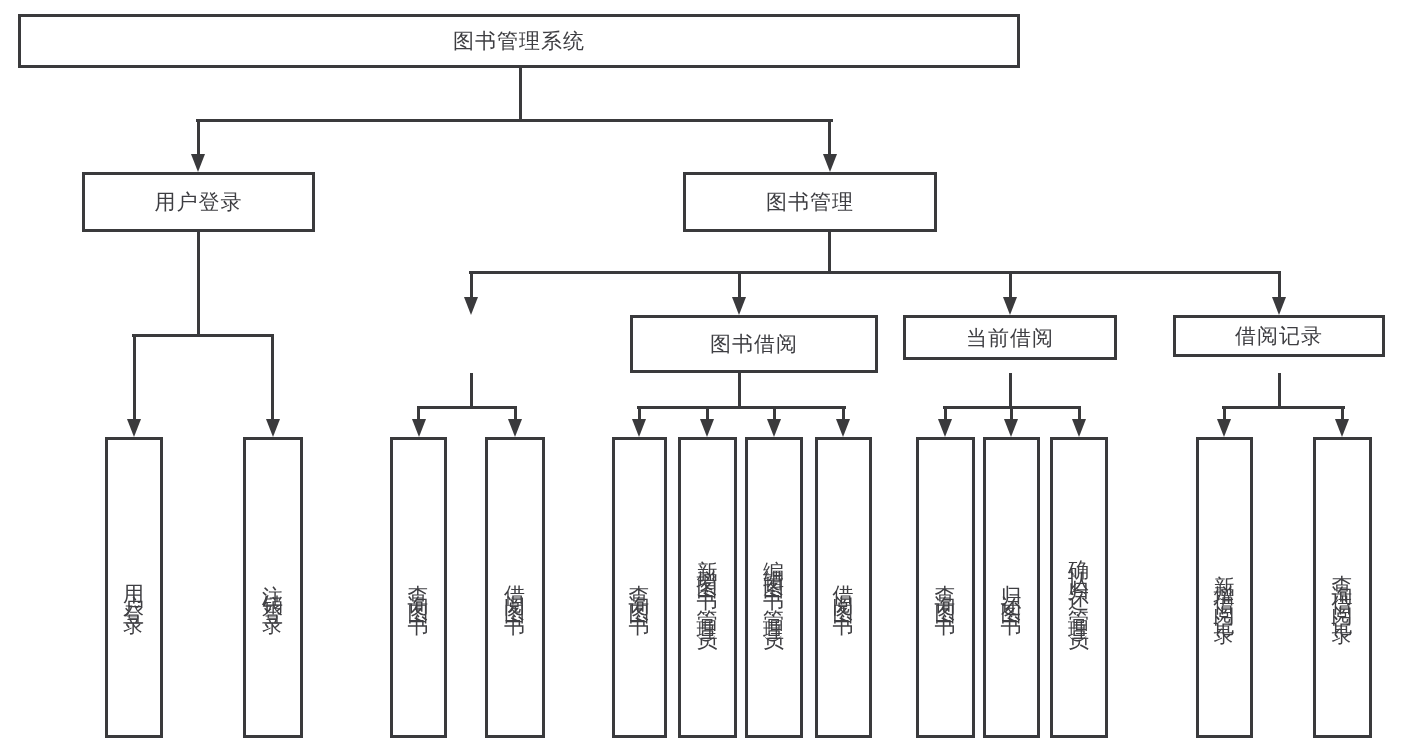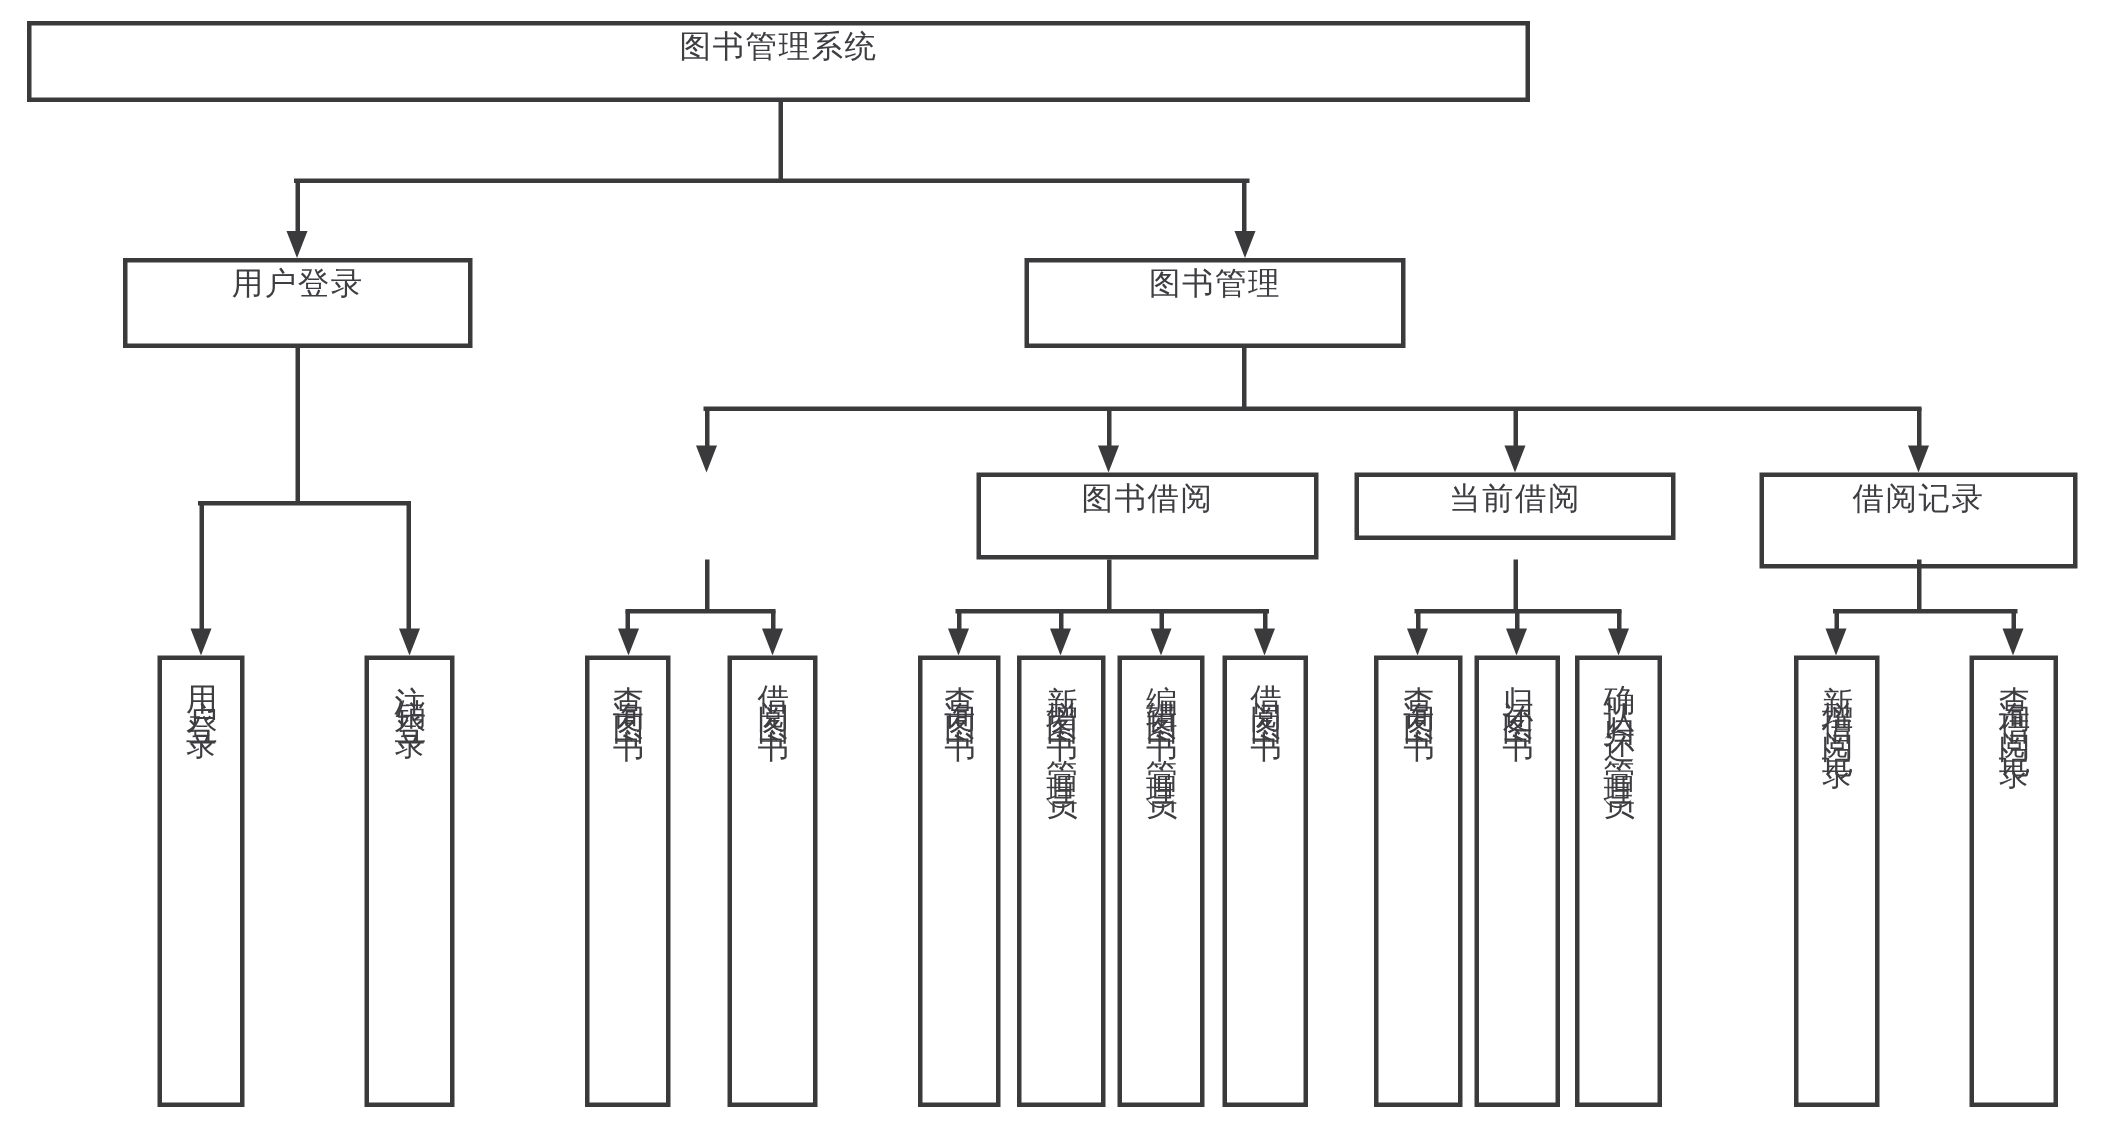--- a/index.html
+++ b/index.html
@@ -16,6 +16,7 @@
     border:3px solid #3a3a3c;
     box-sizing:border-box;
     display:flex;
+    align-items:center;
     justify-content:center;
     color:#3e3e42;
   }

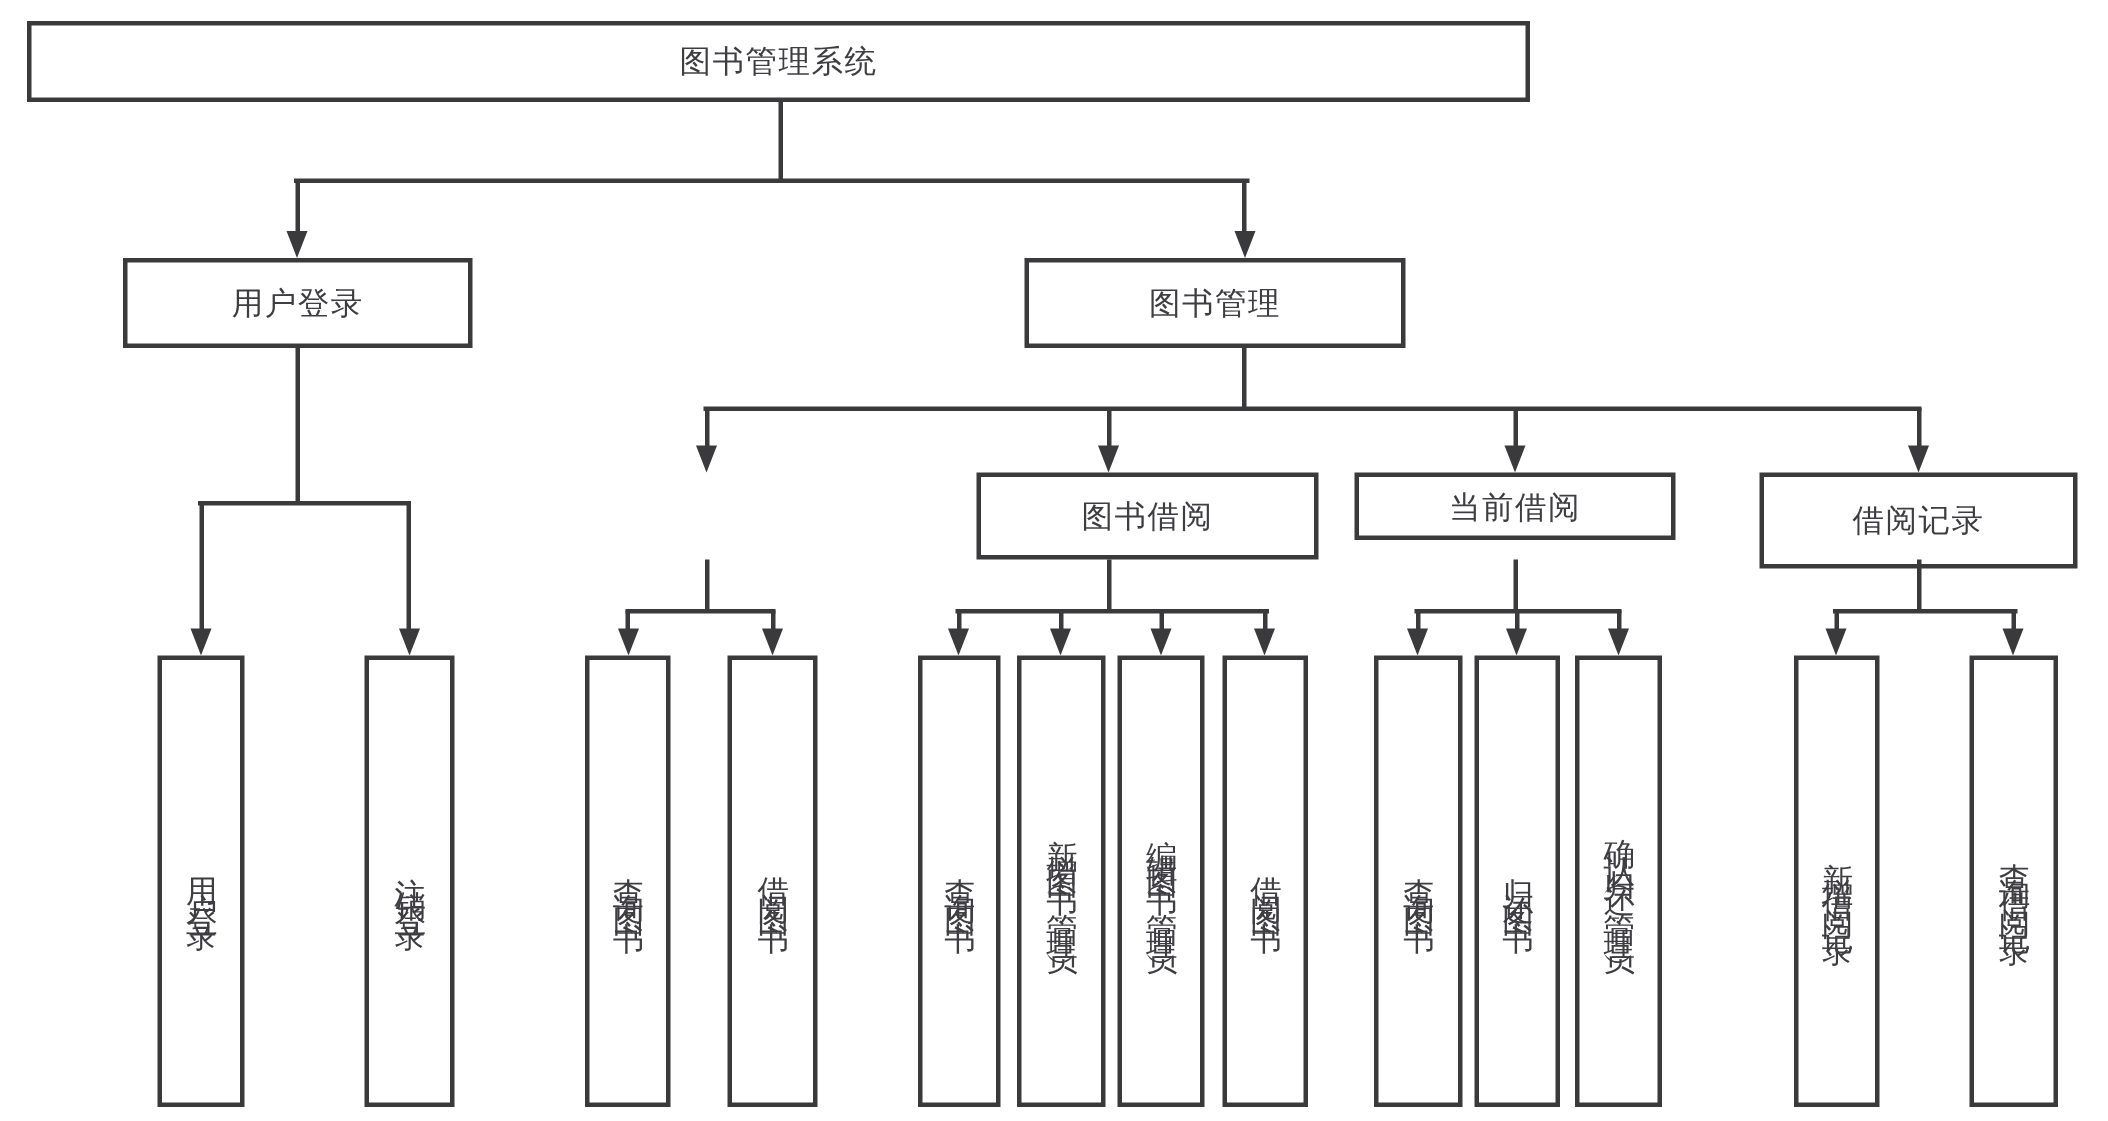--- a/index.html
+++ b/index.html
@@ -94,7 +94,7 @@
   <div class="line" style="left:1278px;top:272px;width:3px;height:27px"></div>
   <div class="arrow" style="left:1272px;top:297px"></div>
 
-  <div class="box hbox" style="left:651px;top:315px;width:228px;height:58px">
+  <div class="box hbox" style="left:630px;top:315px;width:248px;height:58px">
     <span>图书借阅</span>
   </div>
   <div class="box hbox" style="left:903px;top:315px;width:214px;height:45px">

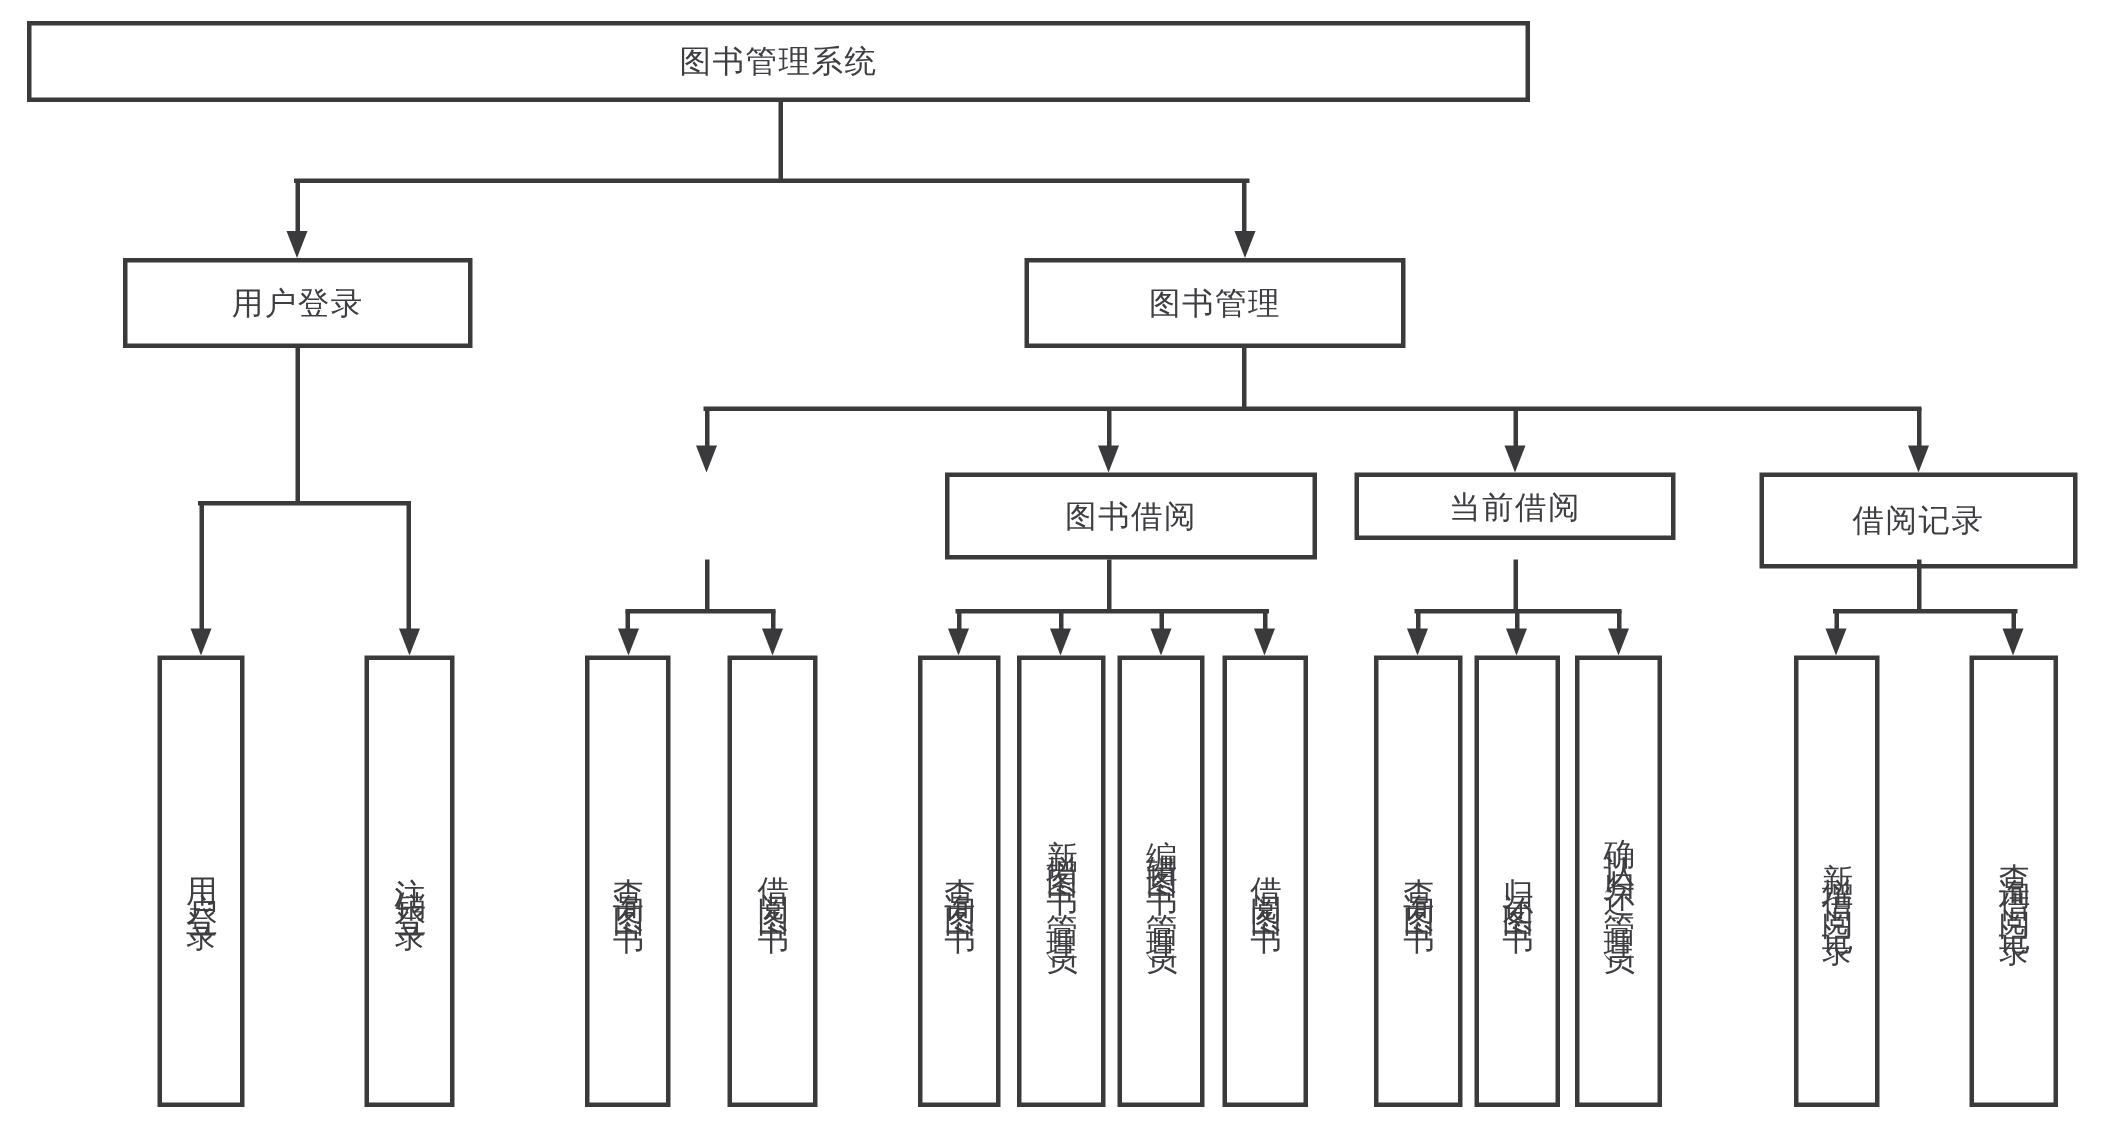--- a/index.html
+++ b/index.html
@@ -100,7 +100,7 @@
   <div class="box hbox" style="left:903px;top:315px;width:214px;height:45px">
     <span>当前借阅</span>
   </div>
-  <div class="box hbox" style="left:1173px;top:315px;width:212px;height:64px">
+  <div class="box hbox" style="left:1173px;top:315px;width:212px;height:42px">
     <span>借阅记录</span>
   </div>
 

